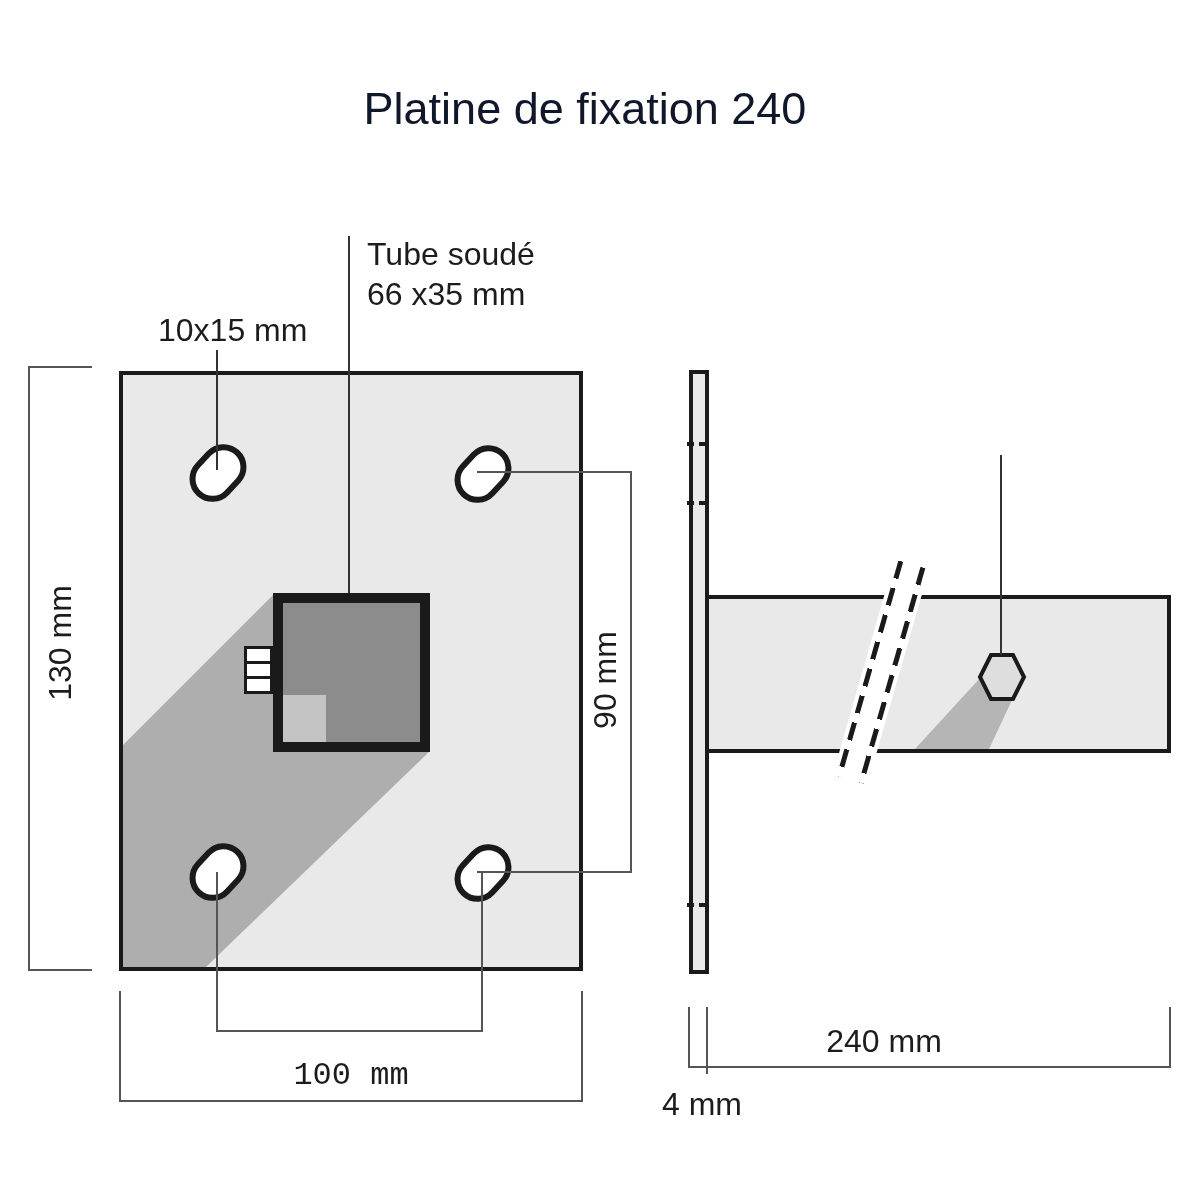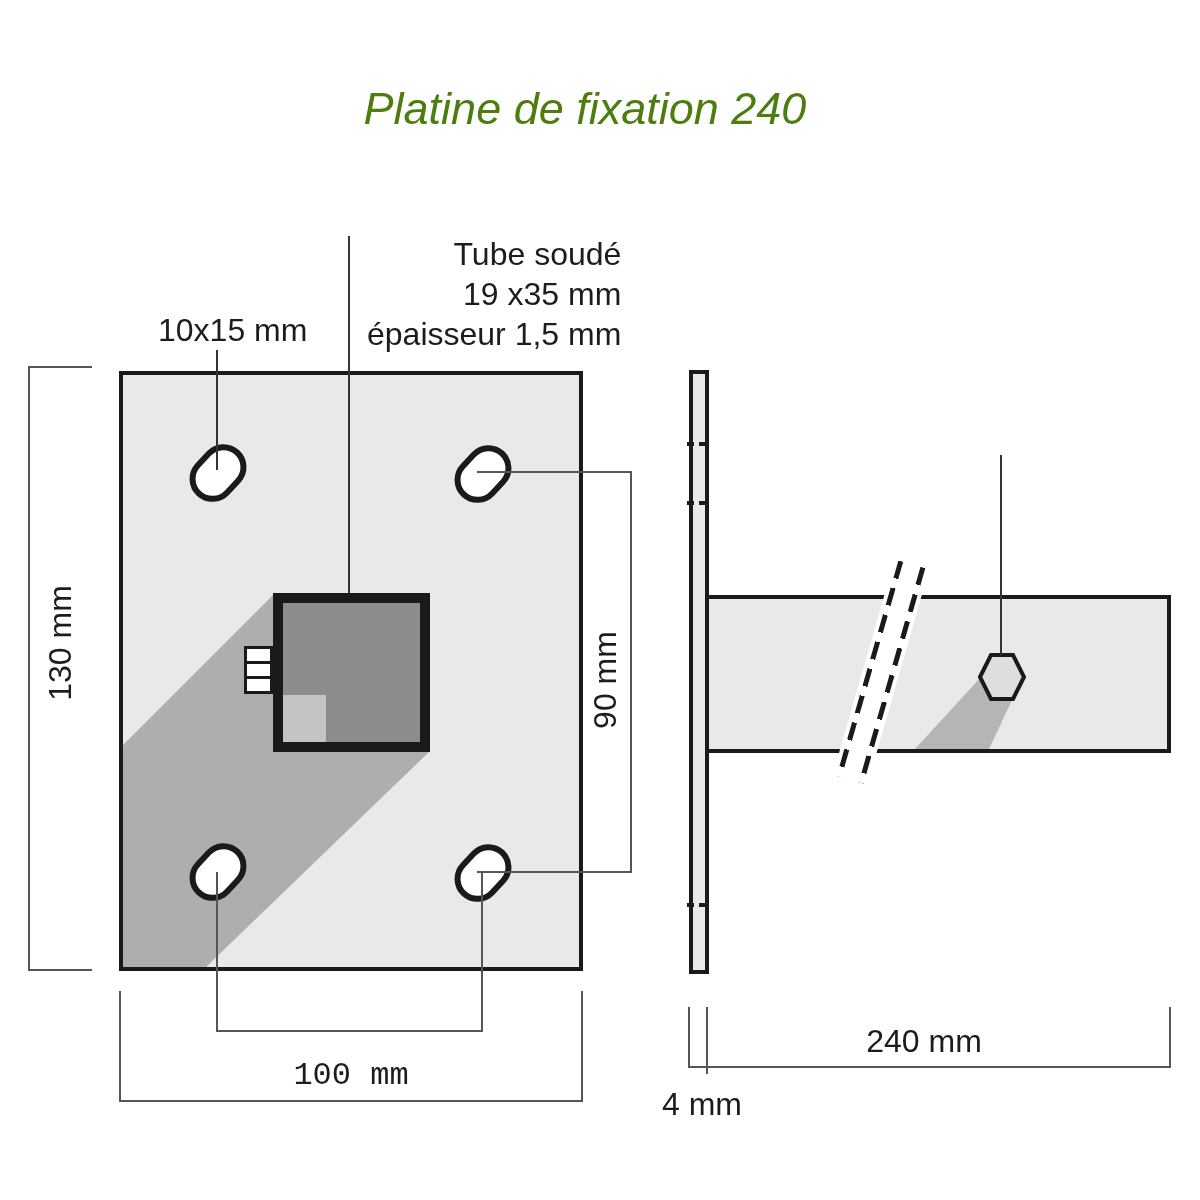--- a/index.html
+++ b/index.html
@@ -66,7 +66,7 @@
   .rot{transform:rotate(-90deg);}
   .title{
     left:0;width:1170px;top:84px;text-align:center;
-    font-size:45px;line-height:50px;color:#4d7c0f;font-style:italic;
+    font-size:45px;line-height:50px;color:#0f172a;
   }
   .tube-note{left:367px;top:234px;line-height:40px;white-space:nowrap;font-size:32px;text-align:right;}
 </style>

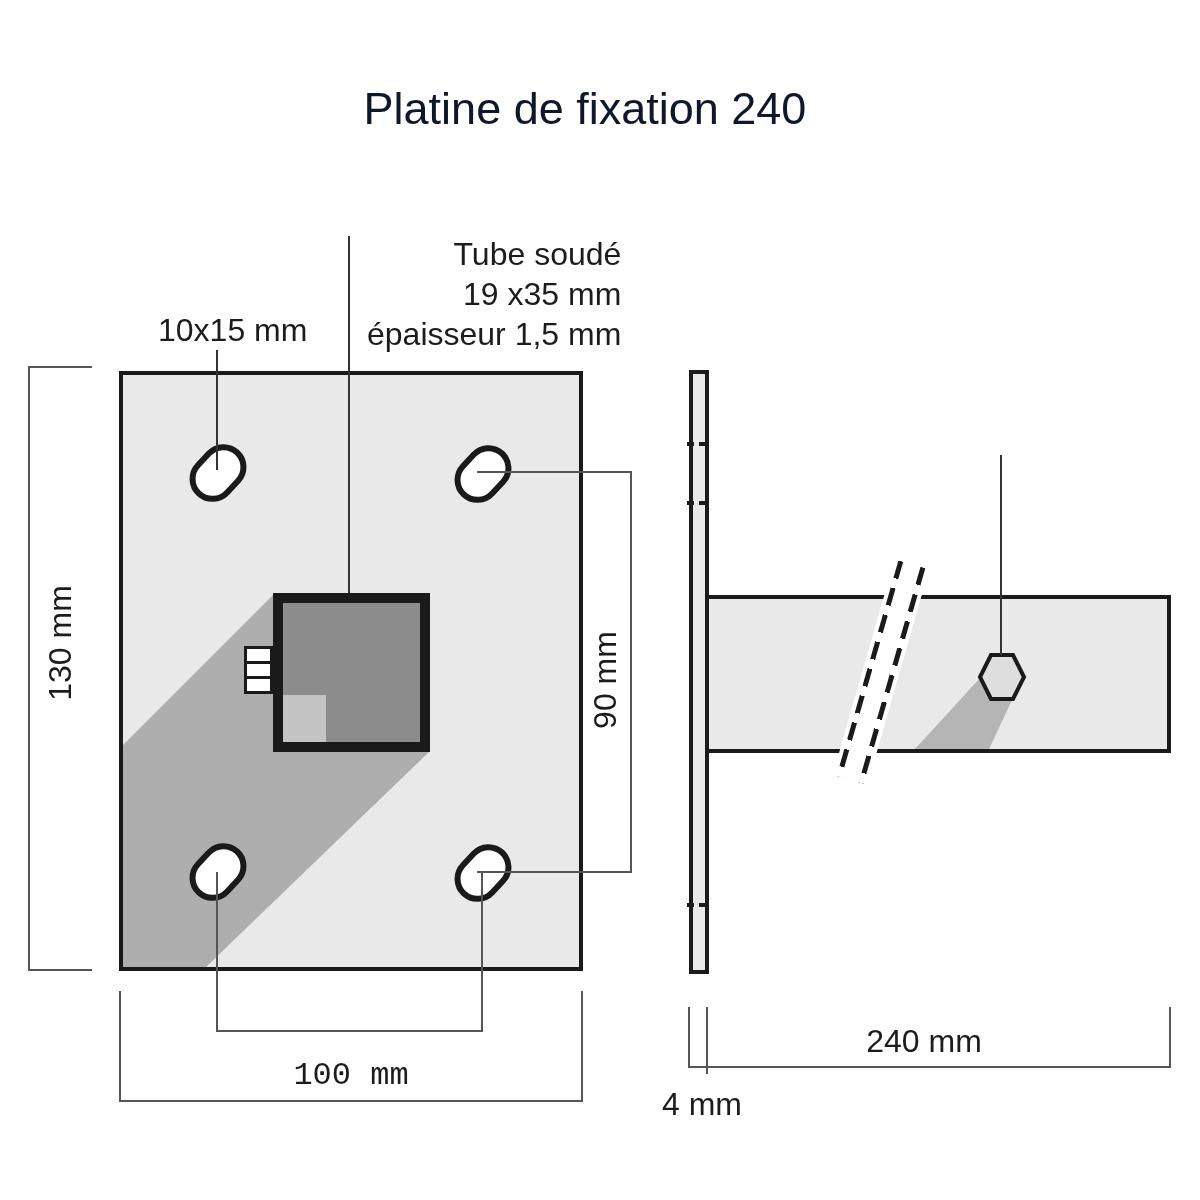--- a/index.html
+++ b/index.html
@@ -68,7 +68,7 @@
     left:0;width:1170px;top:84px;text-align:center;
     font-size:45px;line-height:50px;color:#0f172a;
   }
-  .tube-note{left:367px;top:234px;line-height:40px;white-space:nowrap;font-size:32px;text-align:right;}
+  .tube-note{left:367px;top:234px;line-height:40px;white-space:nowrap;font-size:32px;}
 </style>
 </head>
 <body>

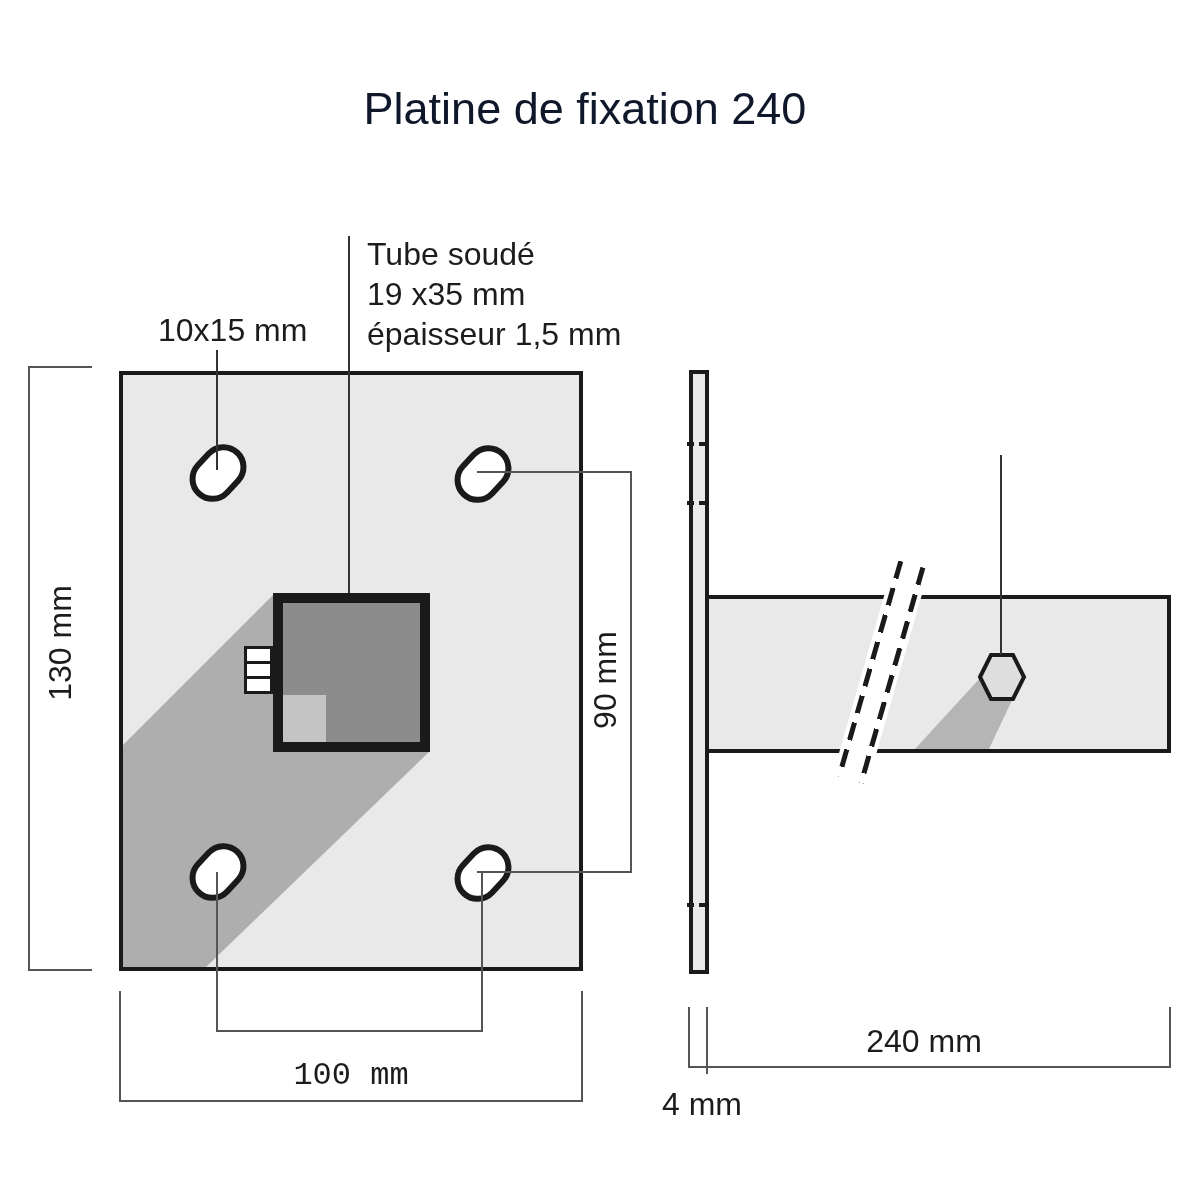--- a/index.html
+++ b/index.html
@@ -140,7 +140,7 @@
 
   <div class="abs tube-note">
     <div>Tube soudé</div>
-    <div>19 x35 mm</div>
+    <div>66 x35 mm</div>
     <div>épaisseur 1,5 mm</div>
   </div>
 

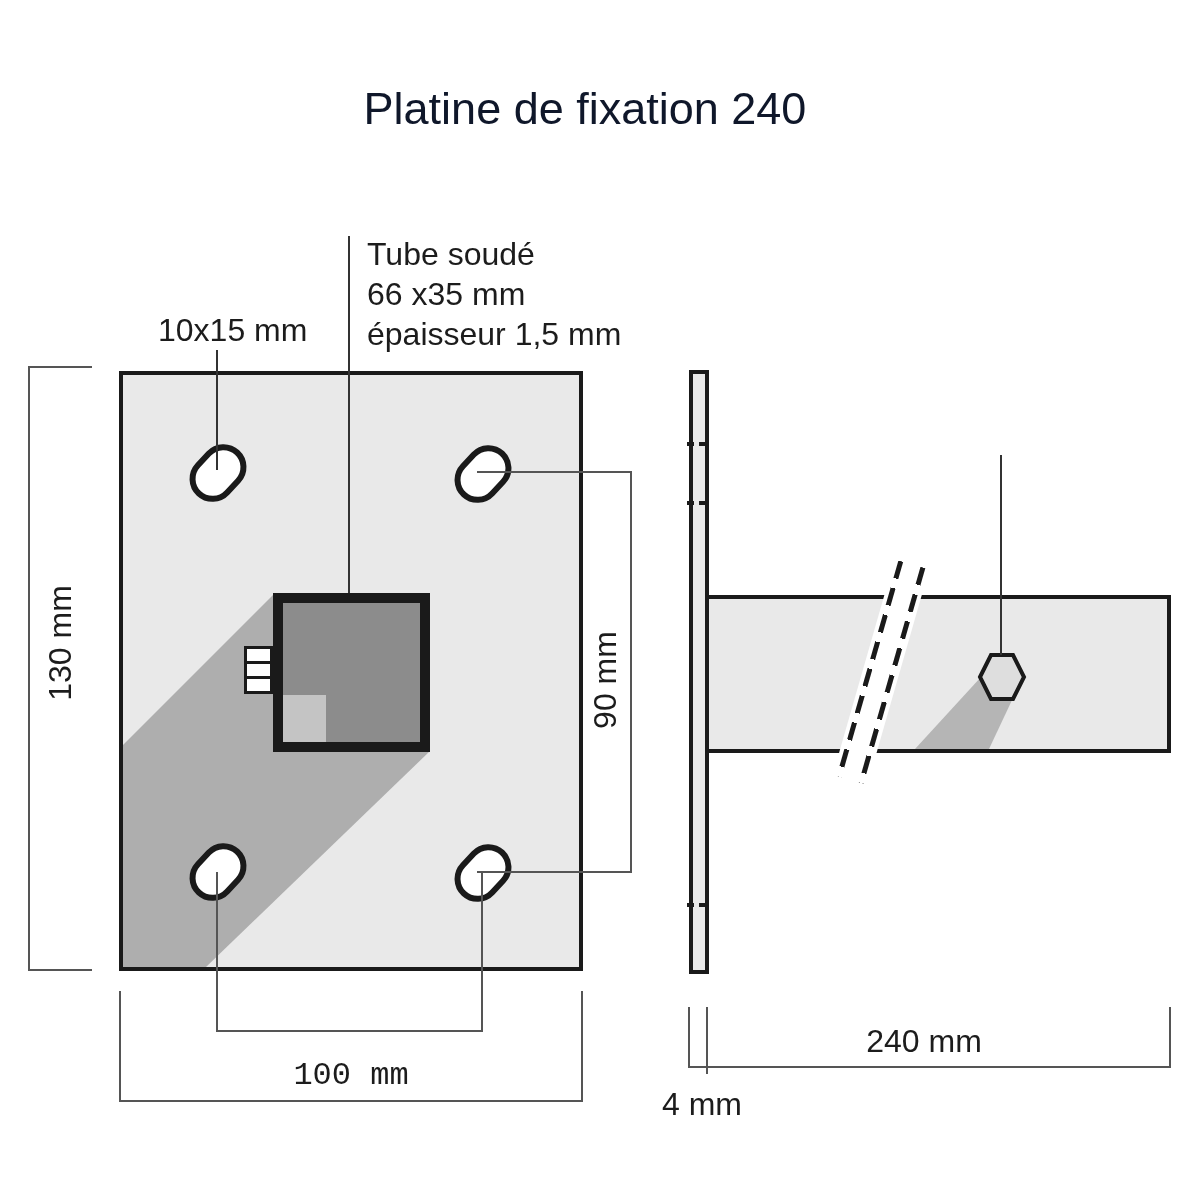--- a/index.html
+++ b/index.html
@@ -141,7 +141,6 @@
   <div class="abs tube-note">
     <div>Tube soudé</div>
     <div>66 x35 mm</div>
-    <div>épaisseur 1,5 mm</div>
   </div>
 
   <div class="abs label center rot" style="left:-40px;top:625px;width:200px;">130 mm</div>

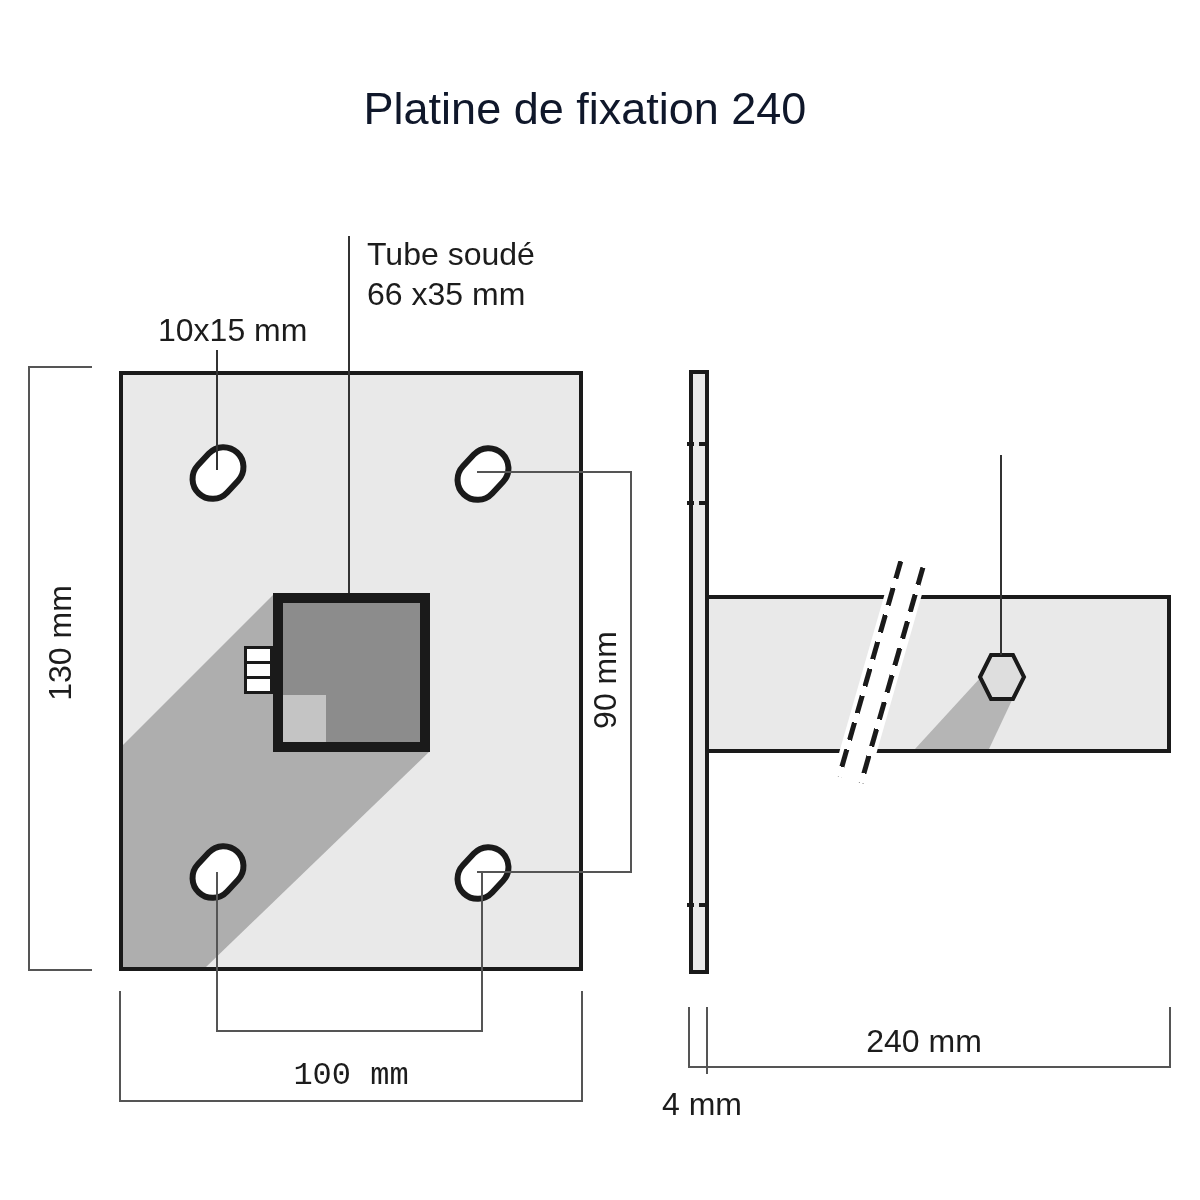--- a/index.html
+++ b/index.html
@@ -151,7 +151,7 @@
   <div class="abs label center" style="left:251px;top:1058px;width:200px;font-family:Liberation Mono, monospace;">100 mm</div>
 
 
-  <div class="abs label center" style="left:824px;top:1023px;width:200px;text-align:center;">240 mm</div>
+  <div class="abs label center" style="left:784px;top:1023px;width:200px;text-align:center;">240 mm</div>
 
   <div class="abs label" style="left:662px;top:1086px;">4 mm</div>
 

